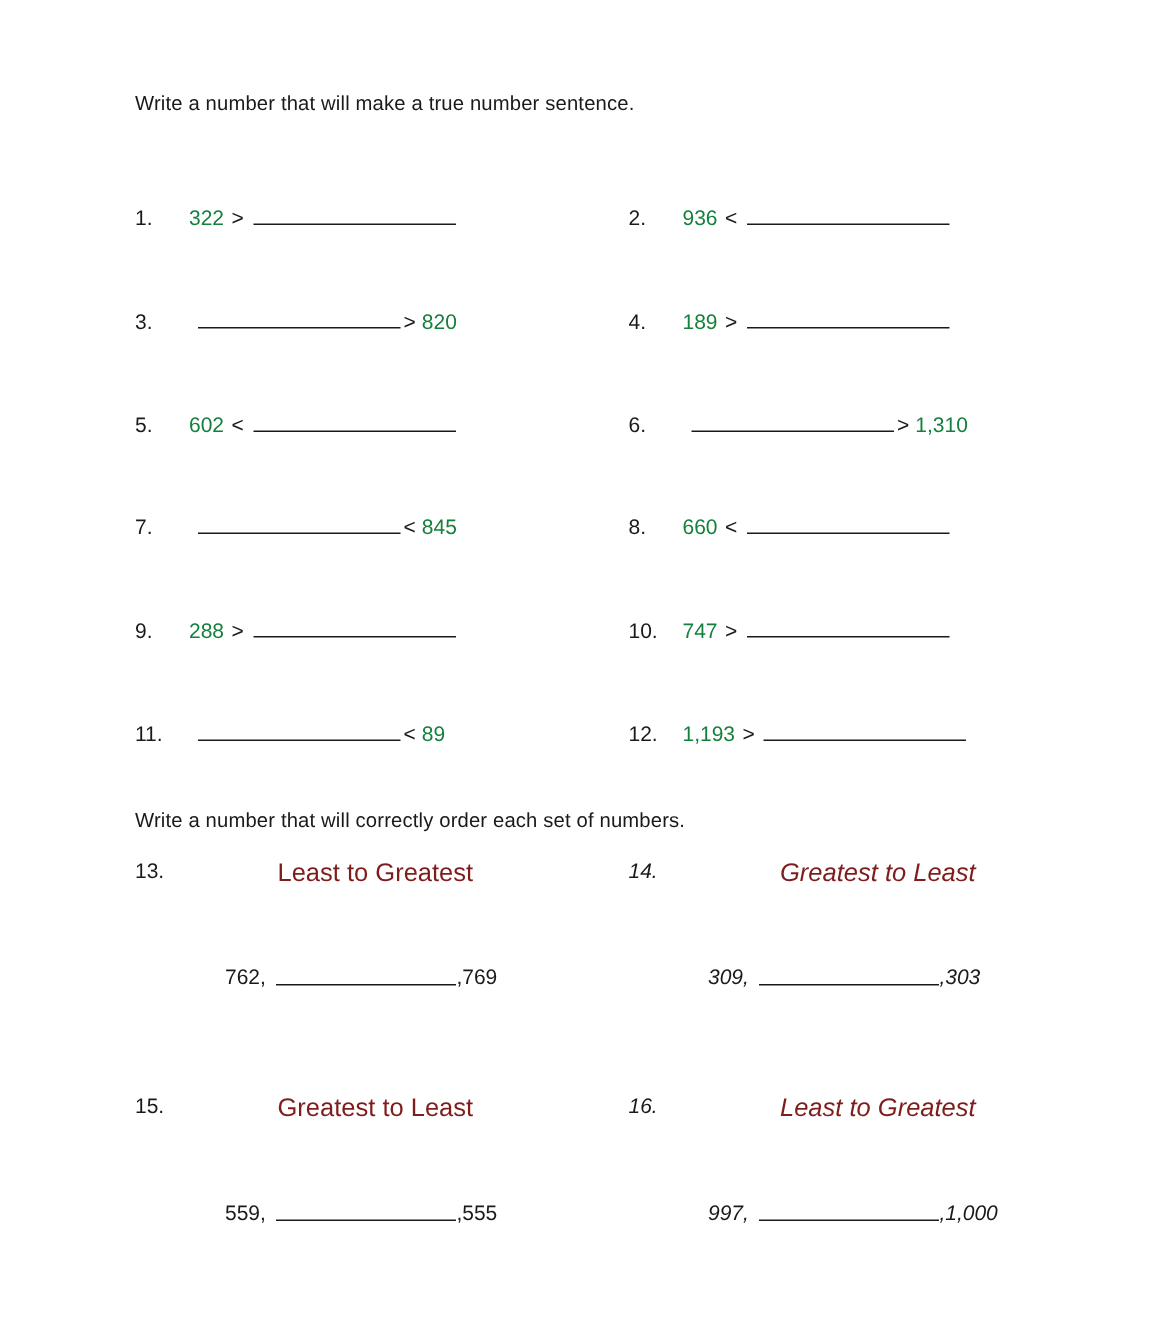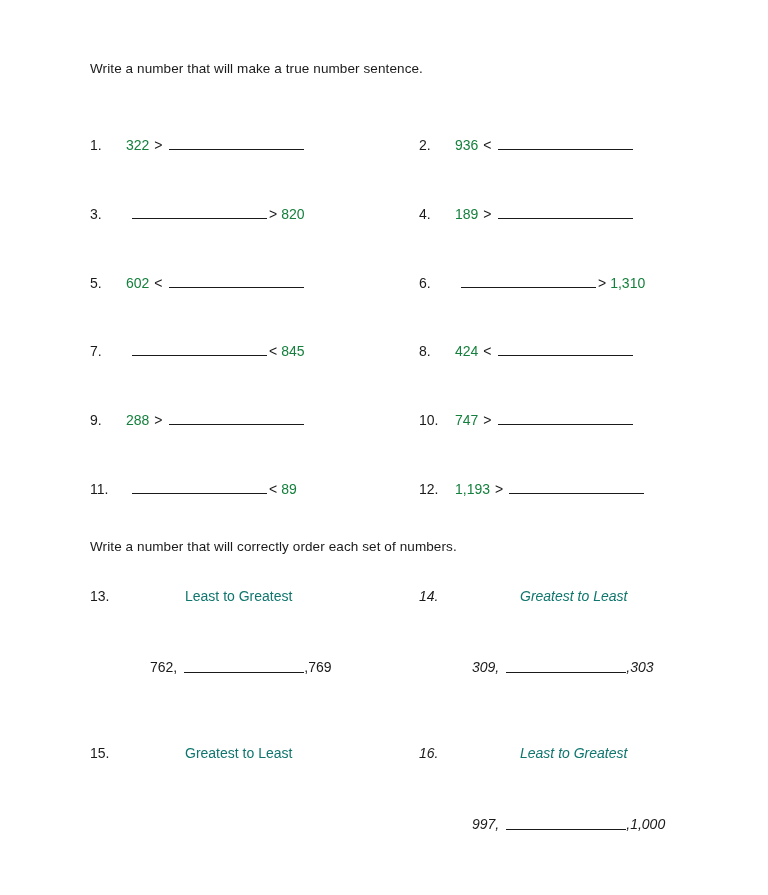--- a/index.html
+++ b/index.html
@@ -236,7 +236,7 @@
       <div class="problem col-right trail-blank">
         <span class="pnum">8.</span>
         <span class="pbody">
-          <span class="operand">424</span>
+          <span class="operand">660</span>
           <span class="op">&lt;</span>
           <span class="blank-line"></span>
         </span>

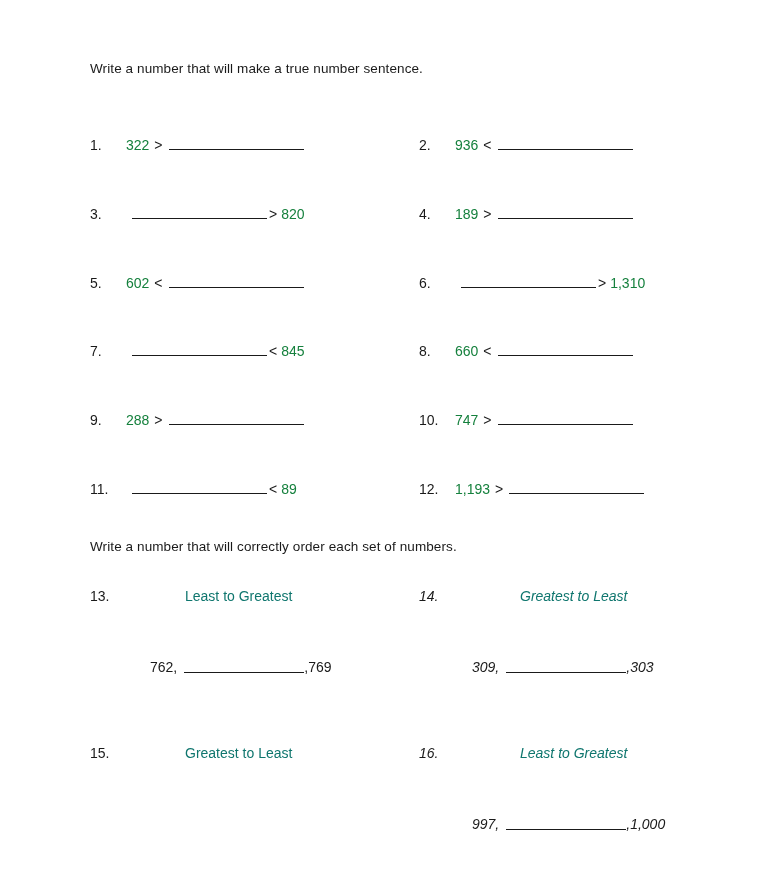--- a/index.html
+++ b/index.html
@@ -109,7 +109,7 @@
   }
   .order-item {
     position: absolute;
-    top: 16px;
+    top: 0;
     width: 330px;
   }
   .order-item.col-left  { left: 90px; }

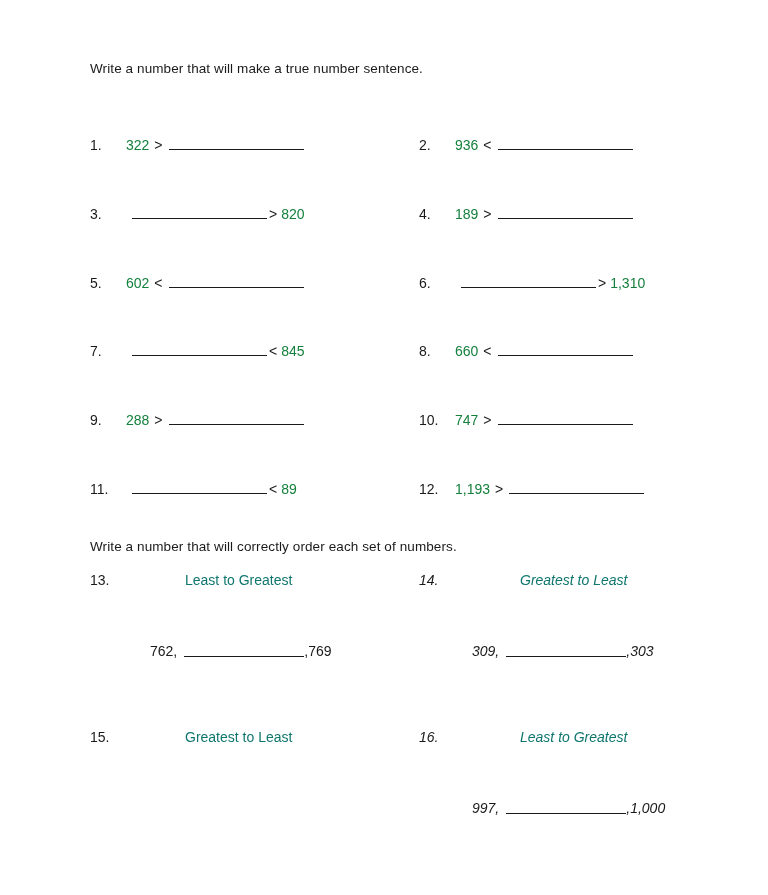--- a/index.html
+++ b/index.html
@@ -130,8 +130,8 @@
     position: absolute;
     left: 95px;
     top: 0;
-    font-size: 14px;
-    color: #0f766e;
+    font-size: 17px;
+    color: #7f1d1d;
     white-space: nowrap;
   }
   .order-item.col-right .order-label { left: 101px; }

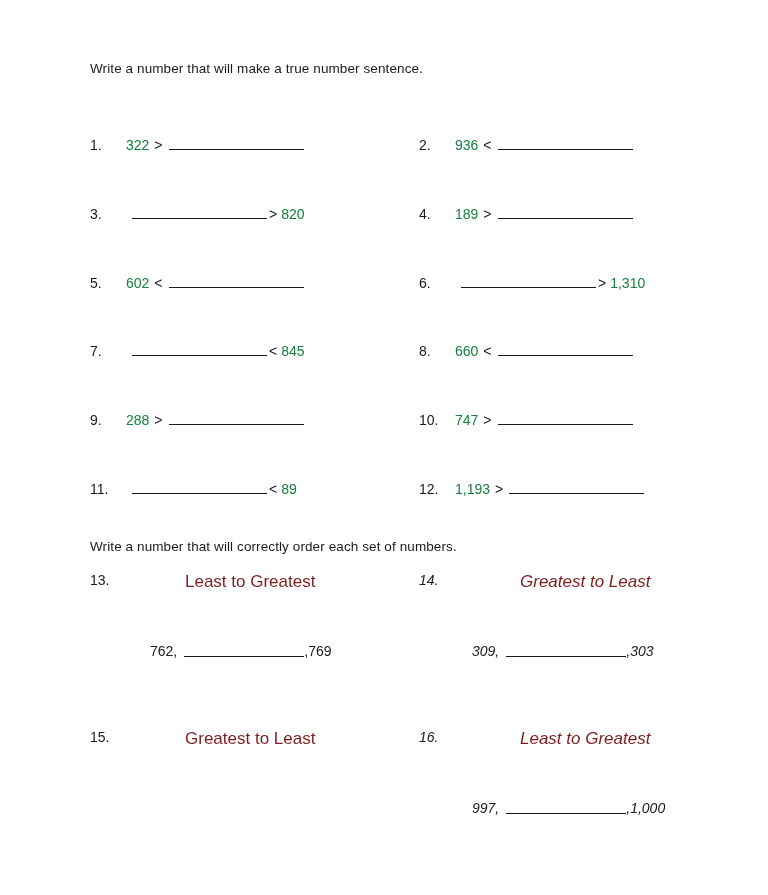--- a/index.html
+++ b/index.html
@@ -318,6 +318,11 @@
           <span class="pnum">15.</span>
           <span class="order-label">Greatest to Least</span>
         </div>
+        <div class="order-seq">
+          <span class="first">559,</span>
+          <span class="order-blank"></span>
+          <span class="last">,555</span>
+        </div>
       </div>
       <div class="order-item col-right">
         <div class="order-head">

